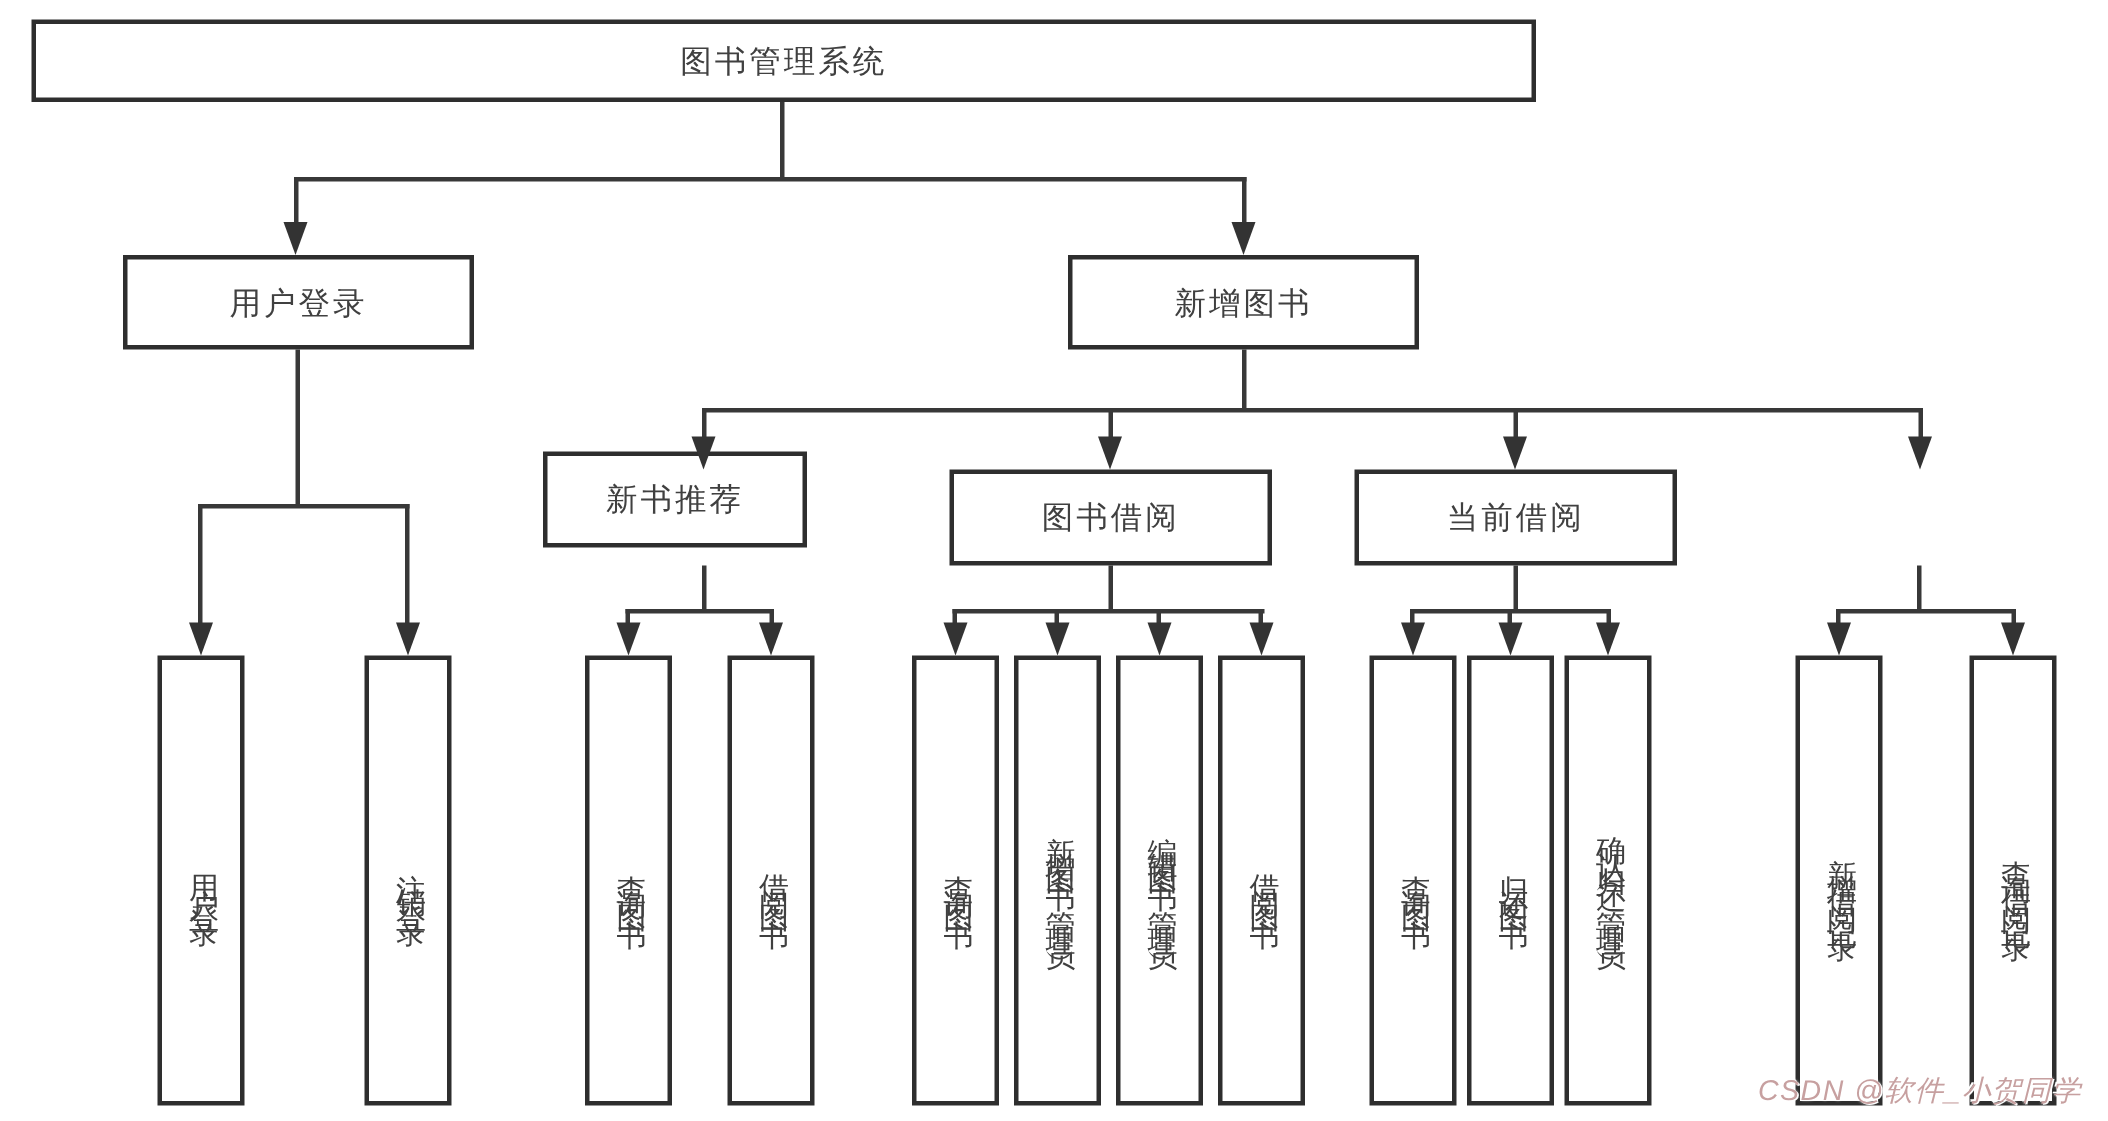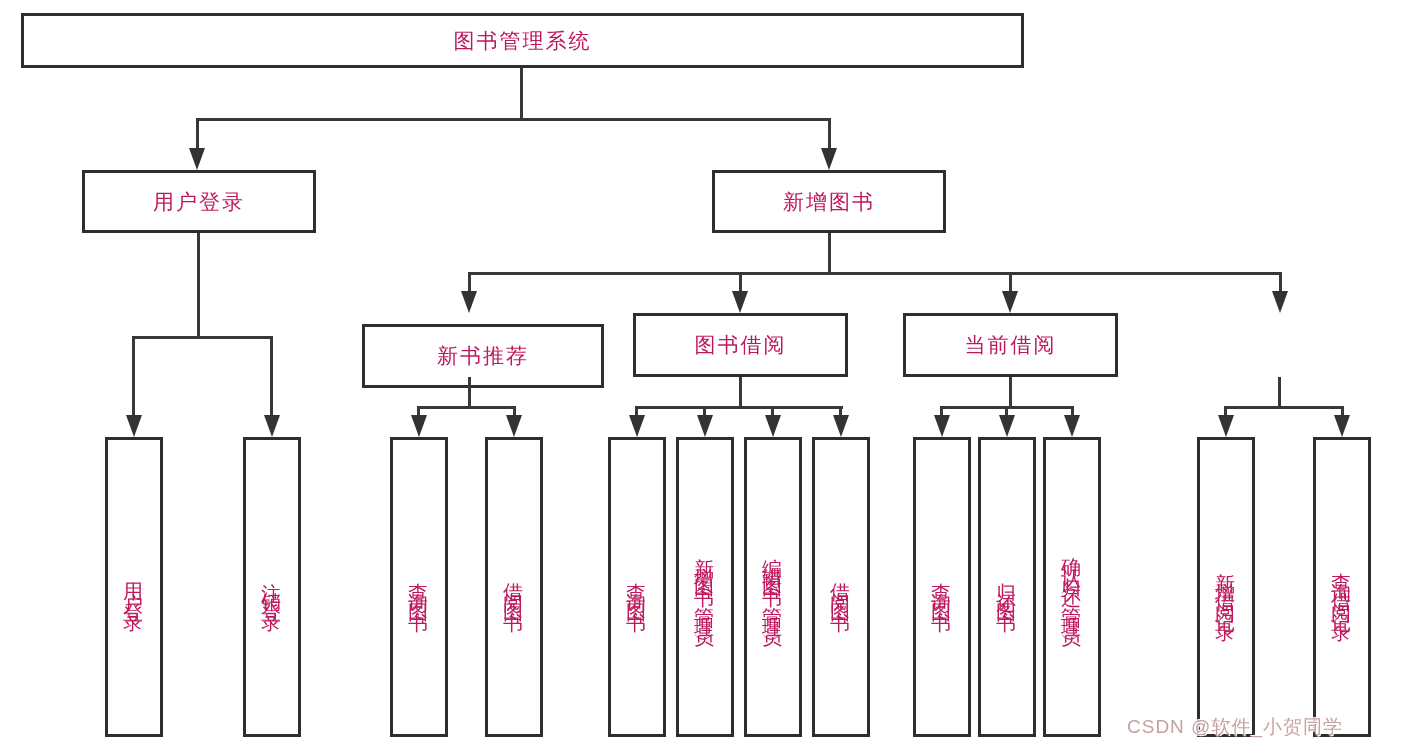--- a/index.html
+++ b/index.html
@@ -10,7 +10,7 @@
   .box{
     position:absolute;box-sizing:border-box;background:#ffffff;
     border:3px solid #2e2e2e;display:flex;align-items:center;justify-content:center;
-    font-size:21px;letter-spacing:2px;color:#be185d;white-space:nowrap;
+    font-size:21px;letter-spacing:2px;color:#404040;white-space:nowrap;font-family:Liberation Mono, monospace;
   }
   .box.leaf{
     writing-mode:vertical-rl;text-orientation:mixed;

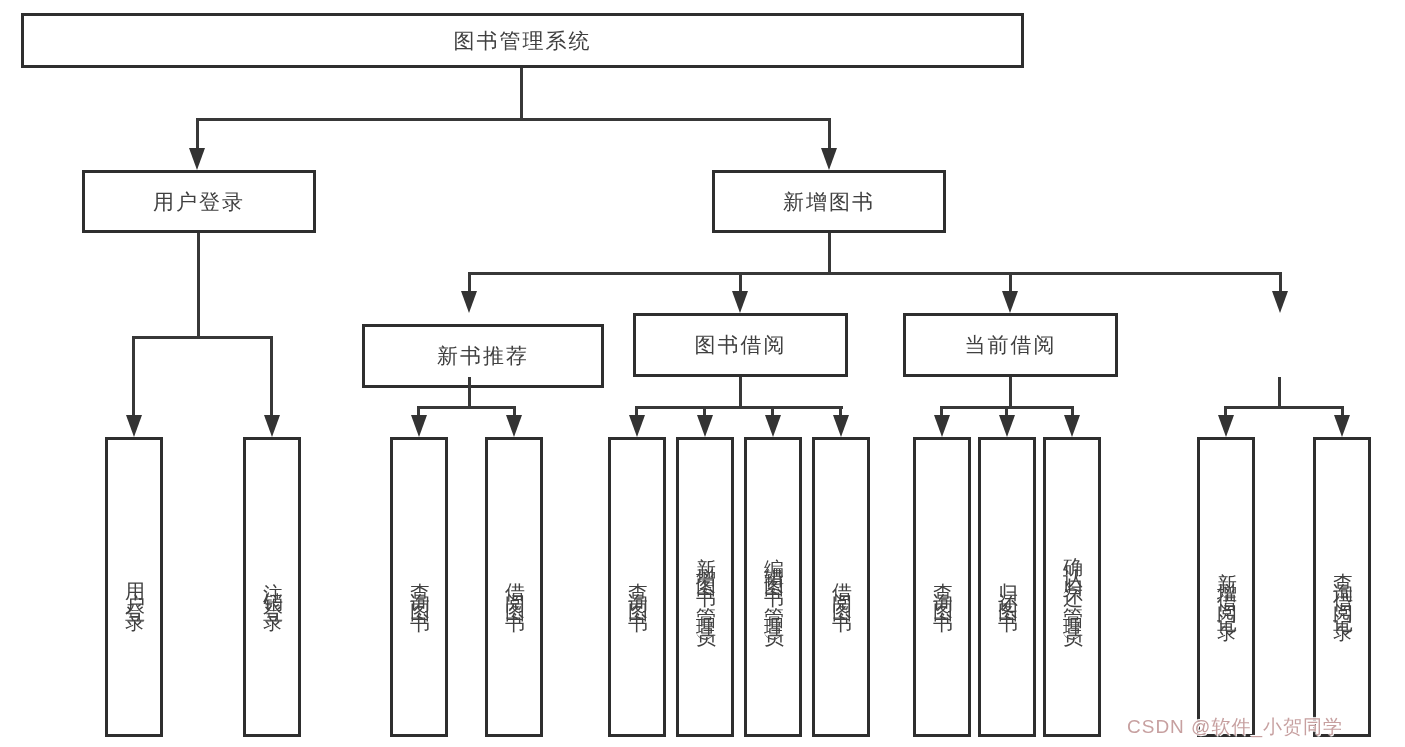--- a/index.html
+++ b/index.html
@@ -43,7 +43,7 @@
 
   <div class="box" style="left:712px;top:170px;width:234px;height:63px">新增图书</div>
 
-  <div class="box" style="left:362px;top:324px;width:242px;height:64px">新书推荐</div>
+  <div class="box" style="left:362px;top:301px;width:176px;height:64px">新书推荐</div>
 
   <div class="box" style="left:633px;top:313px;width:215px;height:64px">图书借阅</div>
 

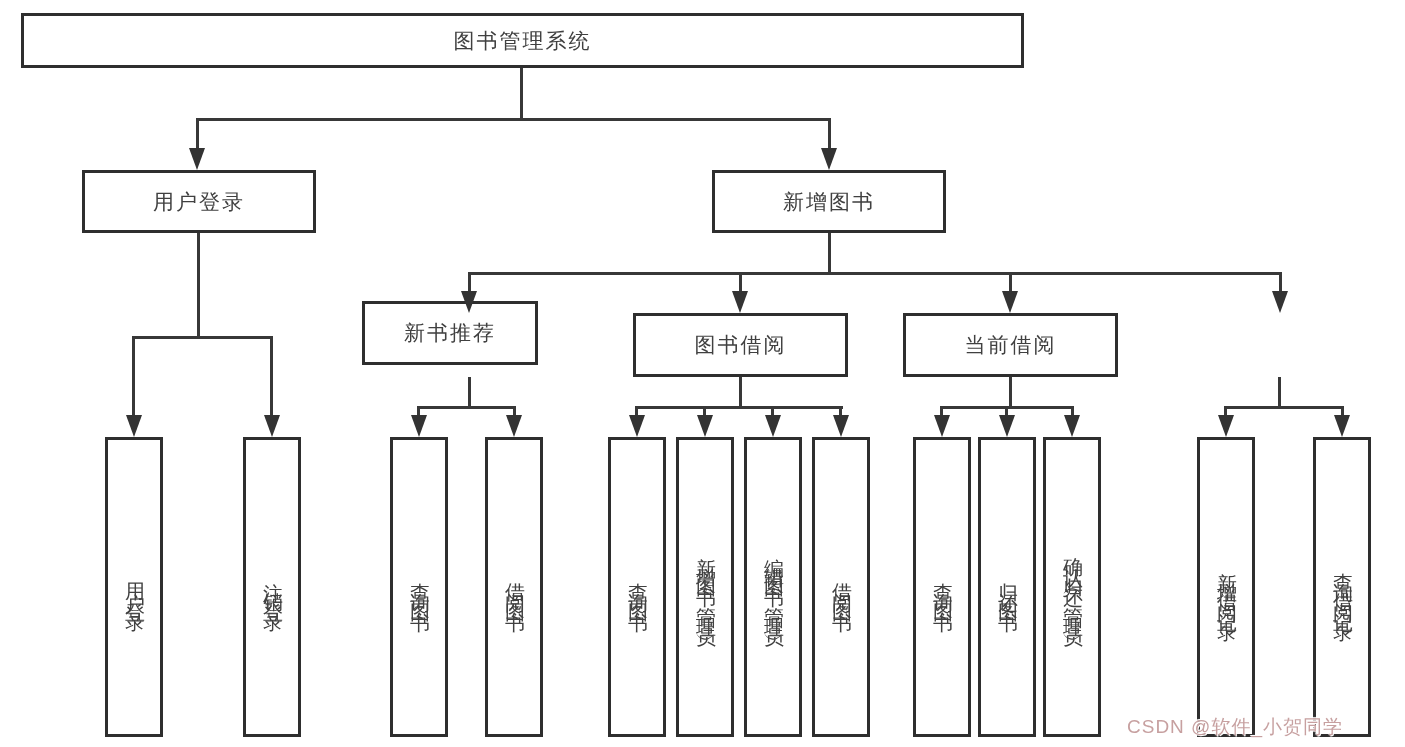--- a/index.html
+++ b/index.html
@@ -26,10 +26,11 @@
     border-top:22px solid #333333;
   }
   #watermark{
-    position:absolute;left:1127px;top:714px;z-index:5;
+    position:absolute;left:1172px;top:714px;z-index:5;
     font-size:19px;letter-spacing:1px;color:#c7a0a0;
     text-shadow:0 0 2px #ffffff,1px 1px 0 #ffffff,-1px -1px 0 #ffffff;
     white-space:nowrap;
+    font-style:italic;
   }
 </style>
 </head>

